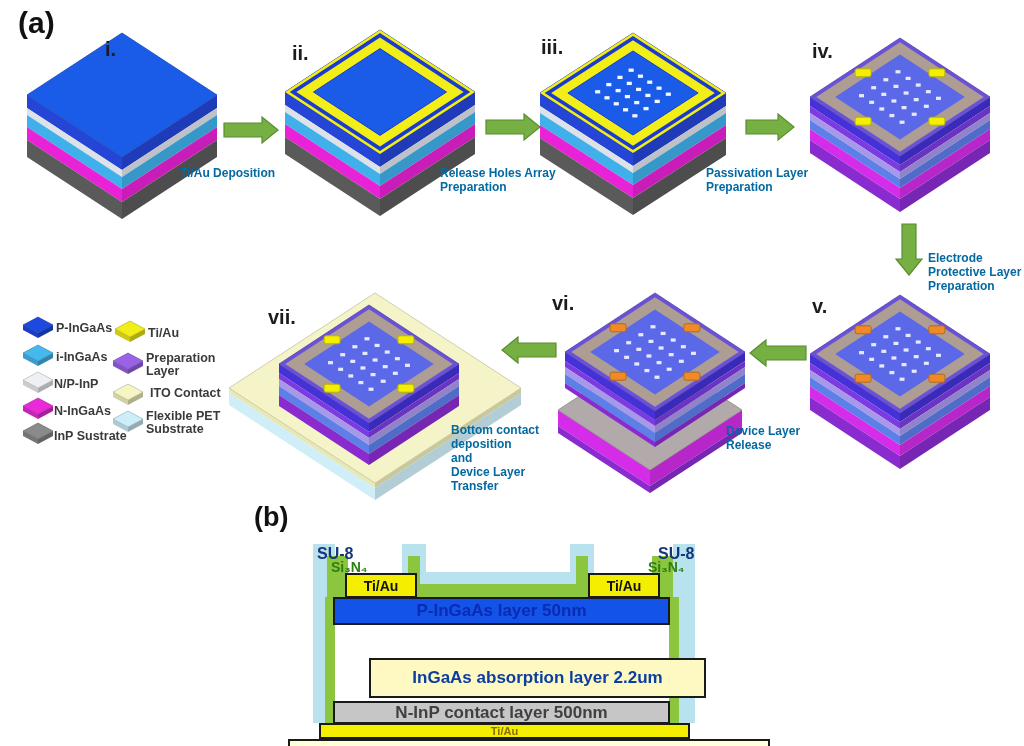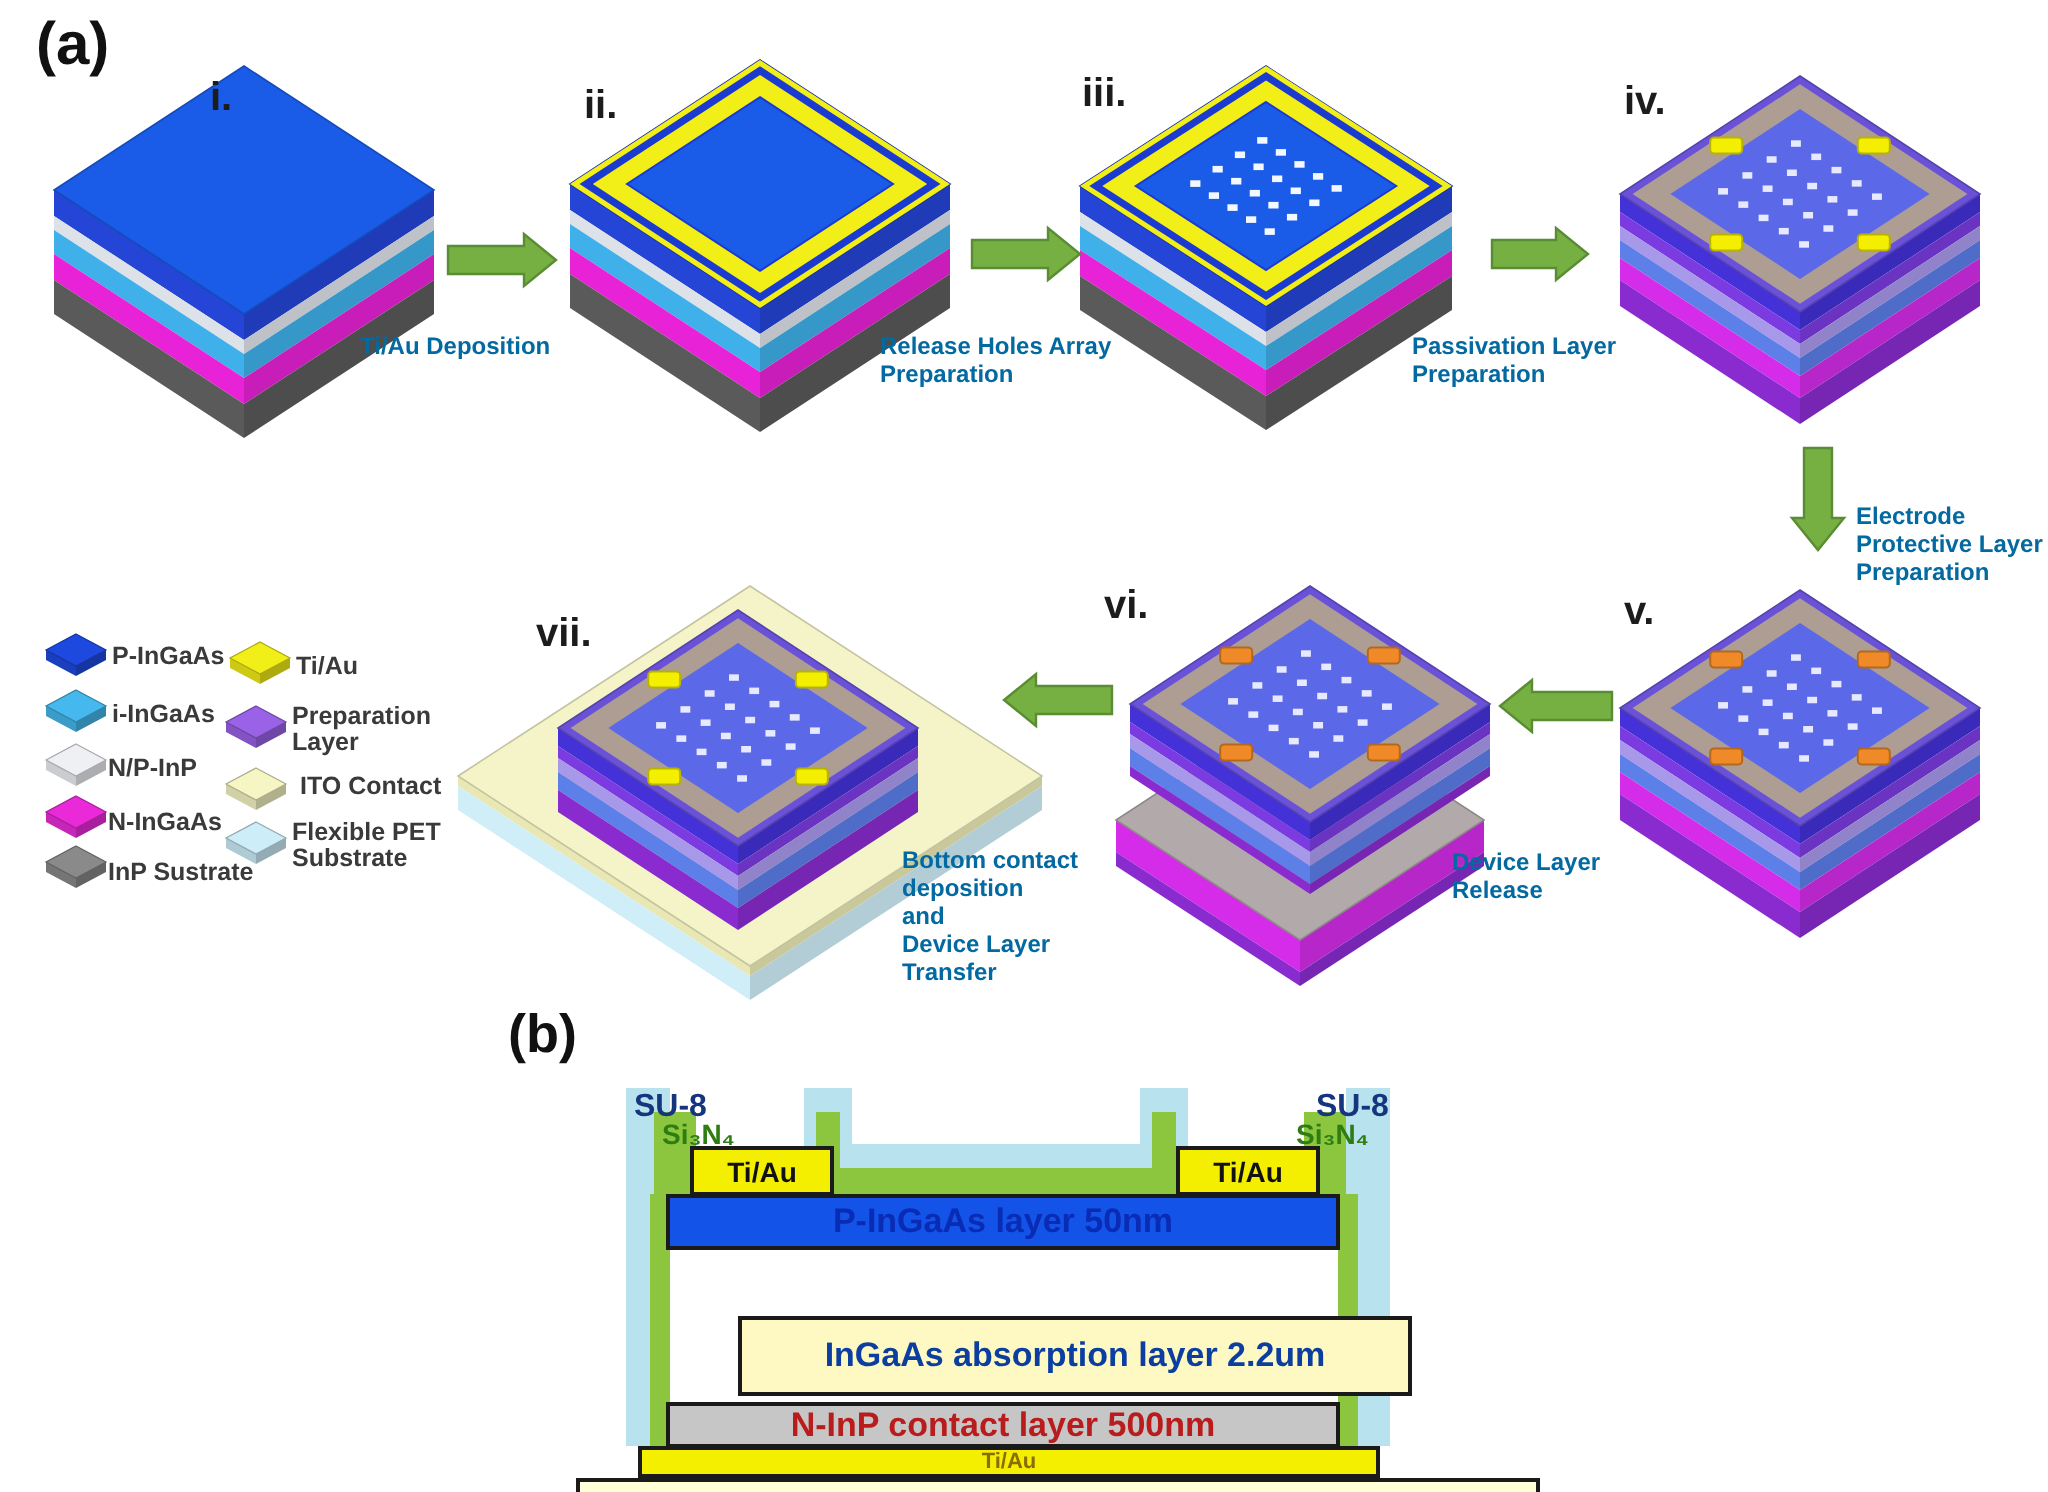--- a/index.html
+++ b/index.html
@@ -374,7 +374,7 @@
 
   <div class="blayer" style="left: 333px; top: 597px; width: 337px; height: 28px; background: rgb(19, 83, 232); color: rgb(10, 43, 180);">P-InGaAs layer 50nm</div>
   <div class="blayer" style="left: 333px; top: 658px; width: 337px; height: 40px; background: #fef9c3; color: rgb(11, 62, 160); margin-left: 36px;">InGaAs absorption layer 2.2um</div>
-  <div class="blayer" style="left: 333px; top: 701px; width: 337px; height: 23px; background: rgb(198, 198, 198); color: #b91c1c;">N-InP contact layer 500nm</div>
+  <div class="blayer" style="left: 333px; top: 701px; width: 337px; height: 23px; background: rgb(198, 198, 198); color: #404040;">N-InP contact layer 500nm</div>
 
   <div class="bstrip" style="left: 319px; top: 723px; width: 371px; height: 16px; background: rgb(244, 238, 0);">Ti/Au</div>
   <div class="bbox" style="left: 288px; top: 739px; width: 482px; height: 10px; background: rgb(255, 255, 216);"></div>

